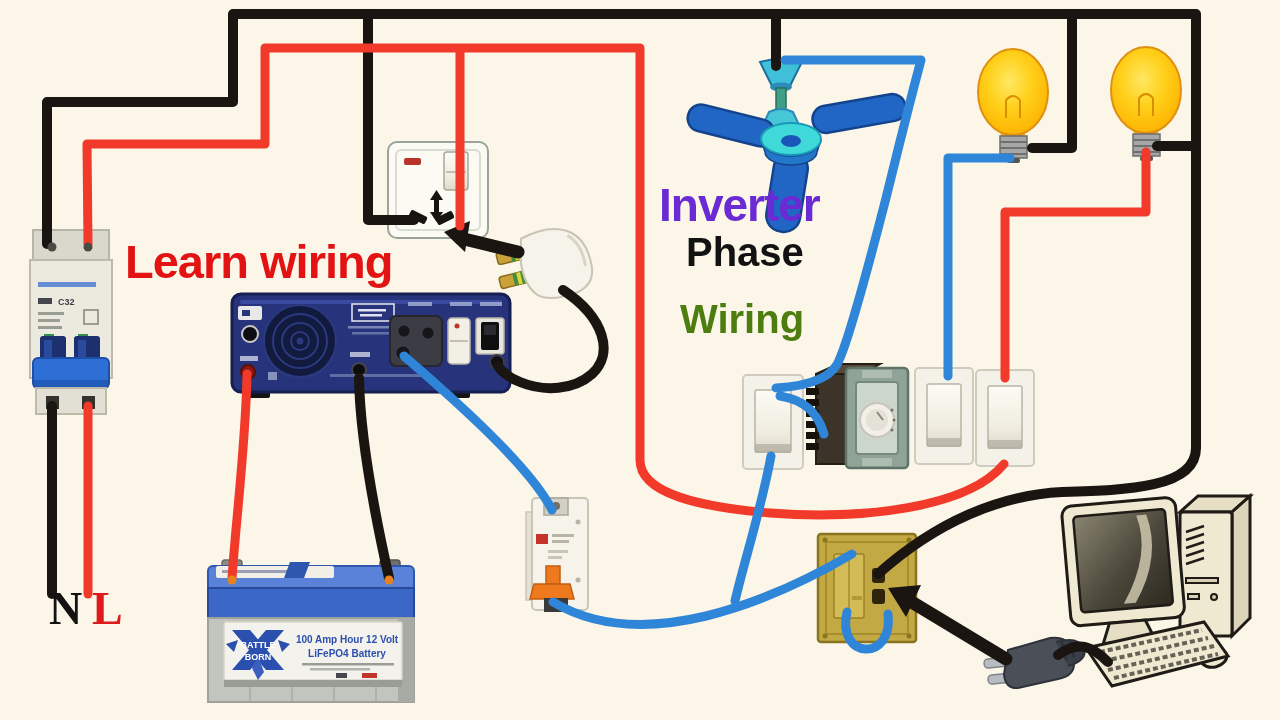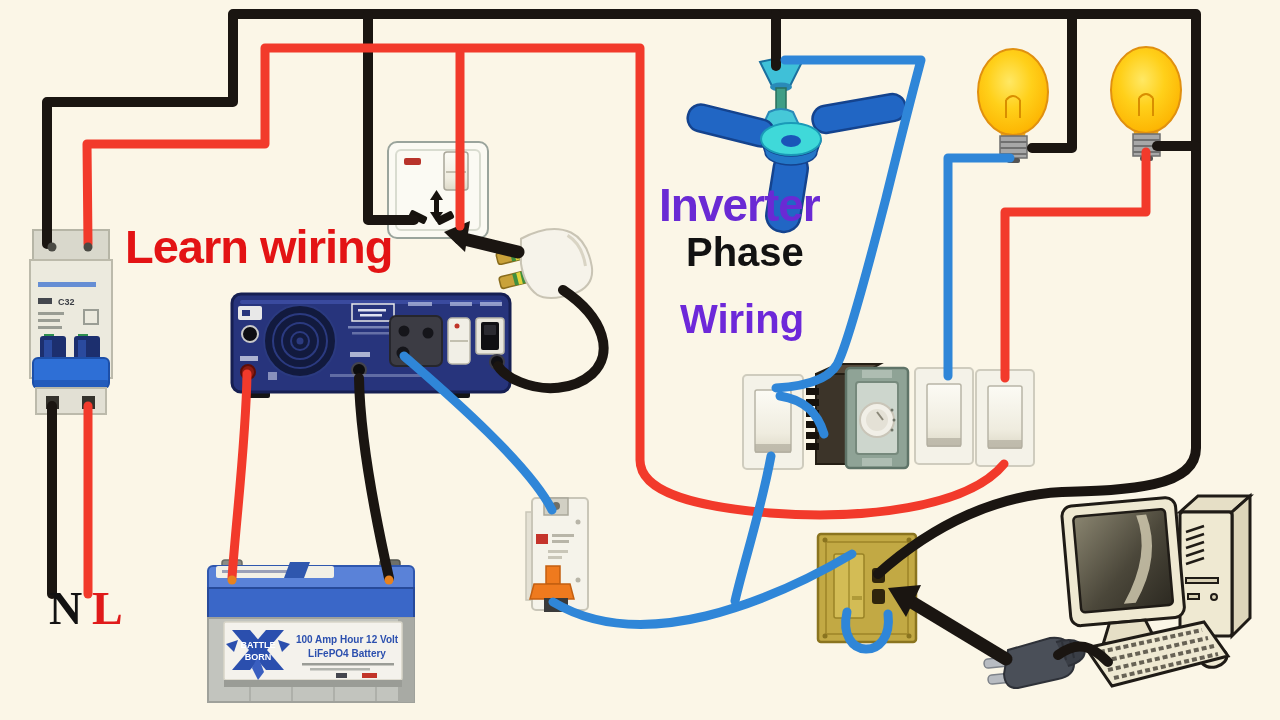--- a/index.html
+++ b/index.html
@@ -7,7 +7,7 @@
          font-family:"Liberation Sans",sans-serif;}
   #art{position:absolute;left:0;top:0;z-index:1;}
   .txt{position:absolute;z-index:5;font-weight:700;white-space:nowrap;line-height:1;padding-left:13px;}
-  #t-learn{left:112px;top:223px;font-size:47px;color:#e31314;letter-spacing:-1px;}
+  #t-learn{left:112px;top:238px;font-size:47px;color:#e31314;letter-spacing:-1px;}
   #t-inverter{left:646px;top:182px;font-size:46px;color:#6a2ad4;letter-spacing:-1px;}
   #t-phase{left:673px;top:232px;font-size:40px;color:#121212;}
   #t-wiring{left:667px;top:299px;font-size:40px;color:#6d28d9;}

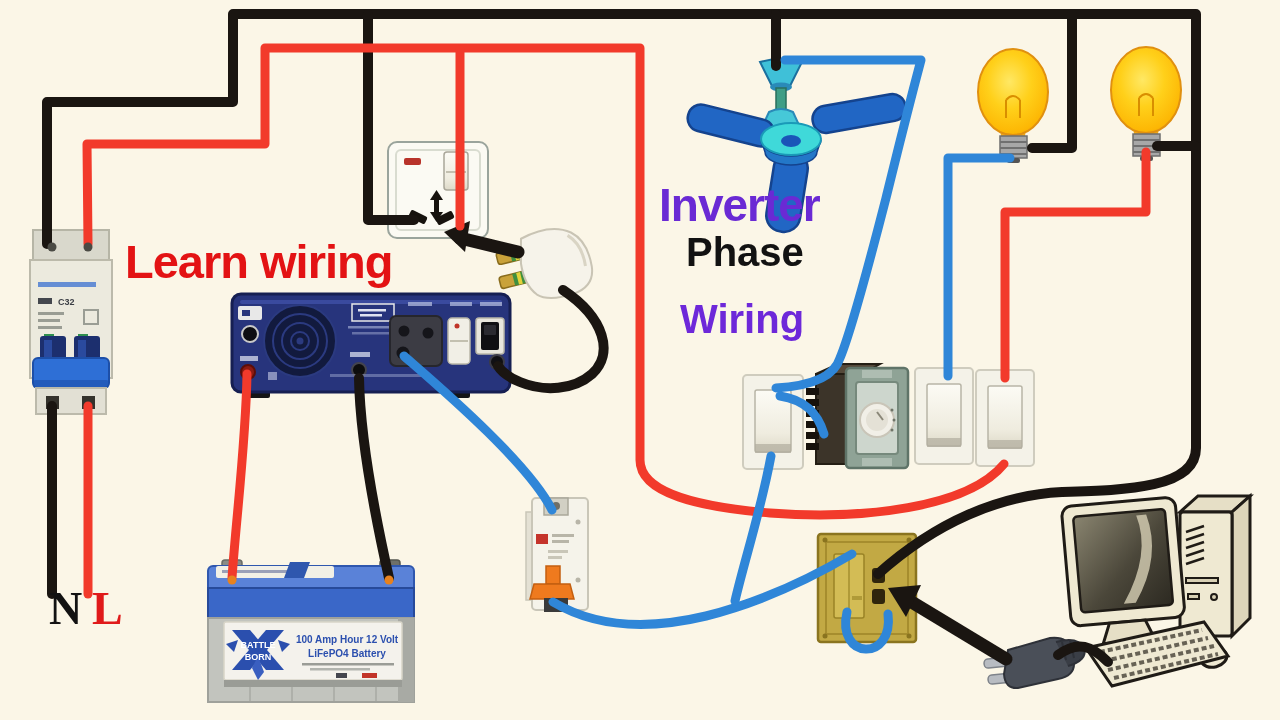--- a/index.html
+++ b/index.html
@@ -10,7 +10,7 @@
   #t-learn{left:112px;top:238px;font-size:47px;color:#e31314;letter-spacing:-1px;}
   #t-inverter{left:646px;top:182px;font-size:46px;color:#6a2ad4;letter-spacing:-1px;}
   #t-phase{left:673px;top:232px;font-size:40px;color:#121212;}
-  #t-wiring{left:667px;top:299px;font-size:40px;color:#6d28d9;}
+  #t-wiring{left:667px;top:299px;font-size:40px;color:#4d7c0f;}
   #t-n{left:36px;top:586px;font-size:46px;color:#121212;font-family:"Liberation Serif",serif;}
   #t-l{left:79px;top:586px;font-size:46px;color:#e01a1a;font-family:"Liberation Serif",serif;}
 </style>

